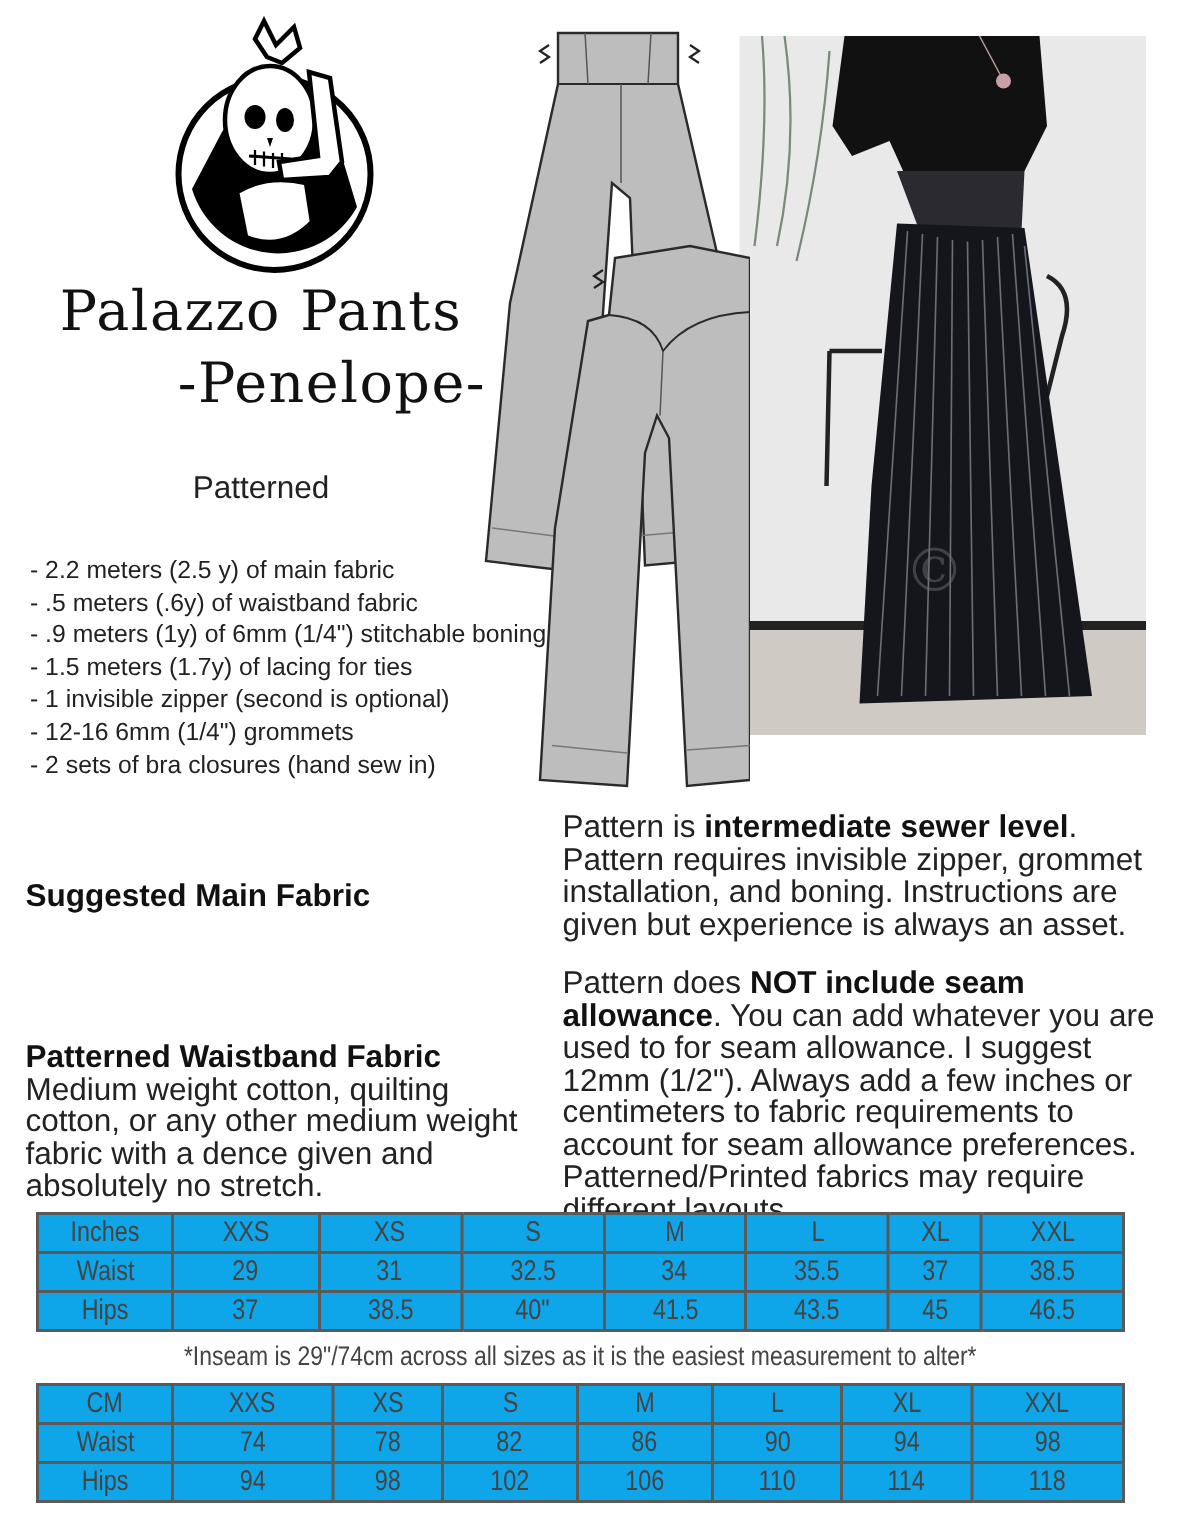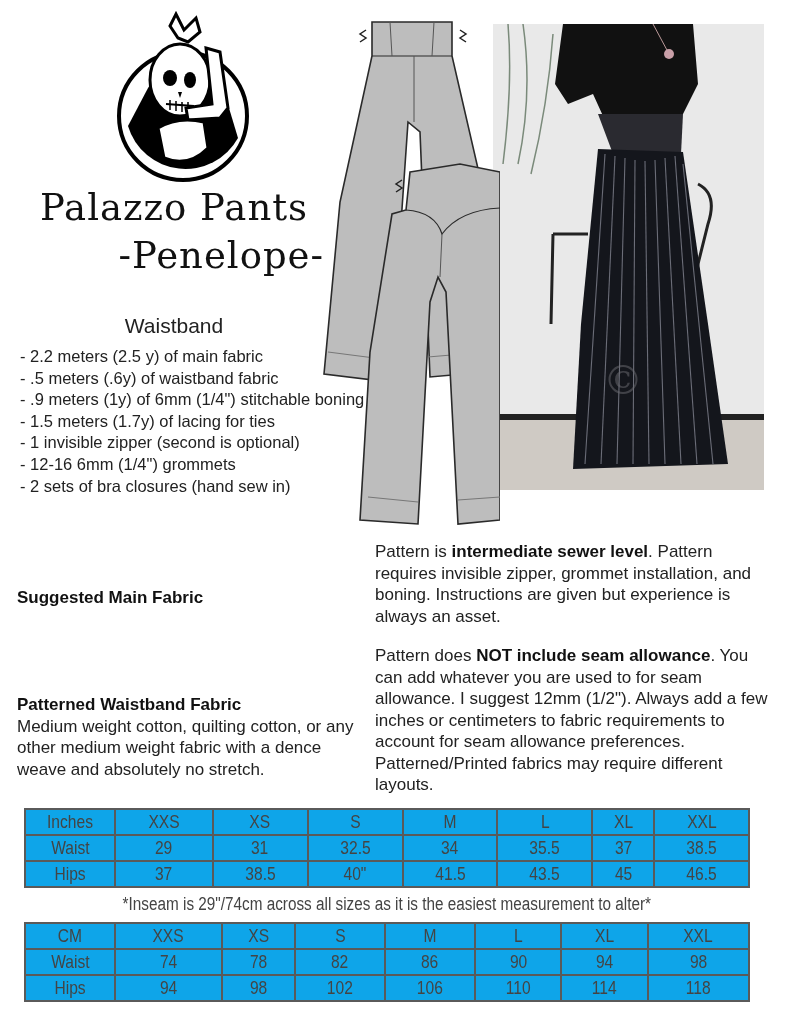--- a/index.html
+++ b/index.html
@@ -67,7 +67,7 @@
 
 <div class="abs script" id="title1">Palazzo Pants</div>
 <div class="abs script" id="title2">-Penelope-</div>
-<div class="abs" id="materials-heading">Waistband</div>
+<div class="abs" id="materials-heading">Patterned</div>
 
 <ul class="abs" id="materials-list">
   <li>- 2.2 meters (2.5 y) of main fabric</li>

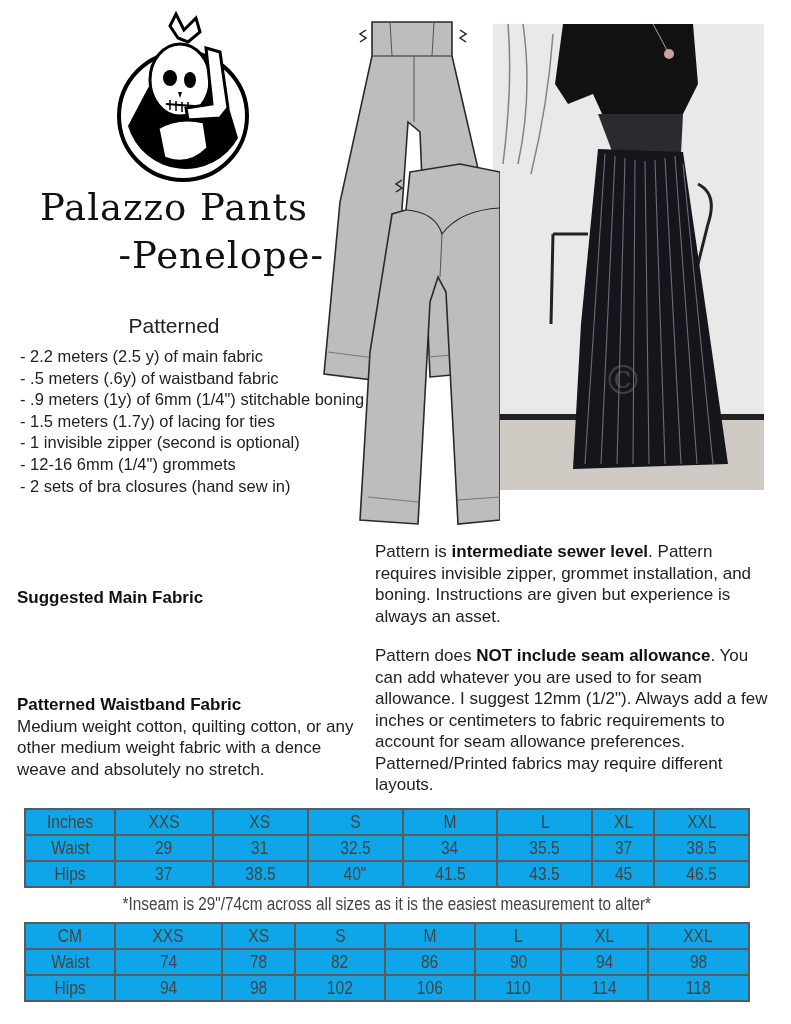--- a/index.html
+++ b/index.html
@@ -15,7 +15,7 @@
   #title2 { left: 24px; top: 234px; width: 300px; text-align: right; font-size: 37px; letter-spacing: 1px; }
   #materials-heading { left: 24px; top: 314px; width: 300px; text-align: center; font-size: 21px; color: #222; }
 
-  #materials-list { left: 20px; top: 346px; width: 380px; margin: 0; padding: 0; list-style: none;
+  #materials-list { left: 20px; top: 370px; width: 380px; margin: 0; padding: 0; list-style: none;
                     font-size: 16.5px; line-height: 21.6px; color: #222; }
   #materials-list li { margin: 0; }
 

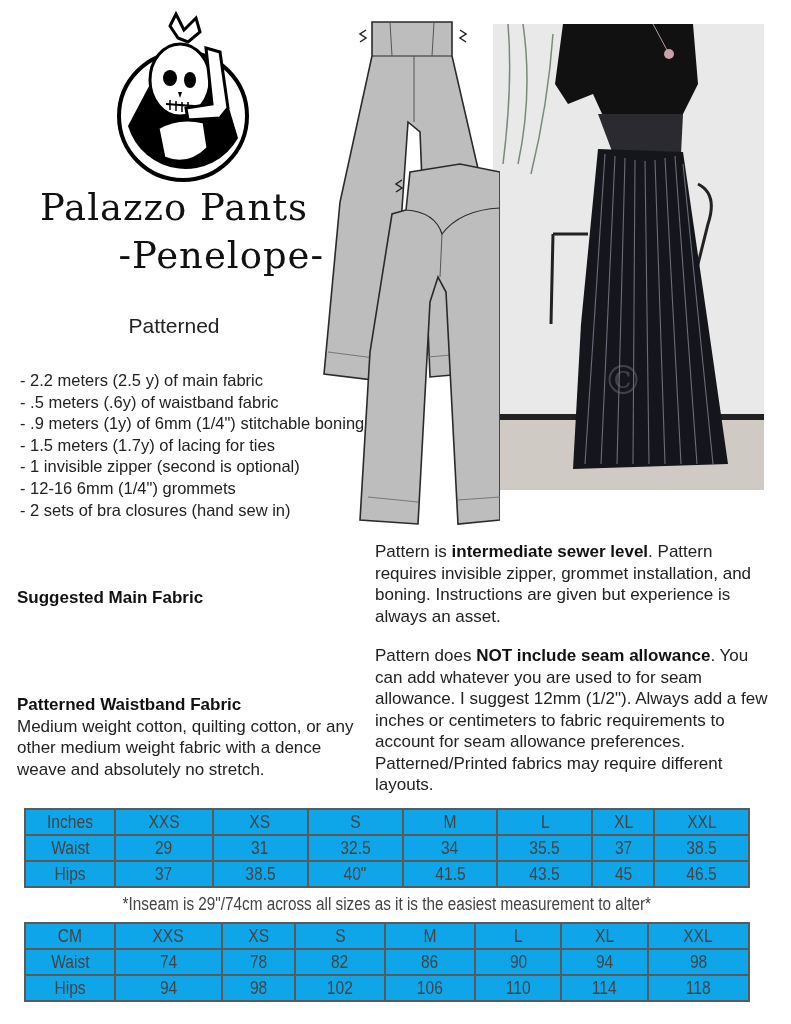--- a/index.html
+++ b/index.html
@@ -19,7 +19,7 @@
                     font-size: 16.5px; line-height: 21.6px; color: #222; }
   #materials-list li { margin: 0; }
 
-  .section { font-size: 17px; line-height: 21.5px; color: #222; }
+  .section { font-size: 21px; line-height: 21.5px; color: #222; }
   .section .h { font-weight: bold; color: #111; }
   #main-fabric { left: 17px; top: 587px; width: 350px; }
   #waistband-fabric { left: 17px; top: 694px; width: 345px; }

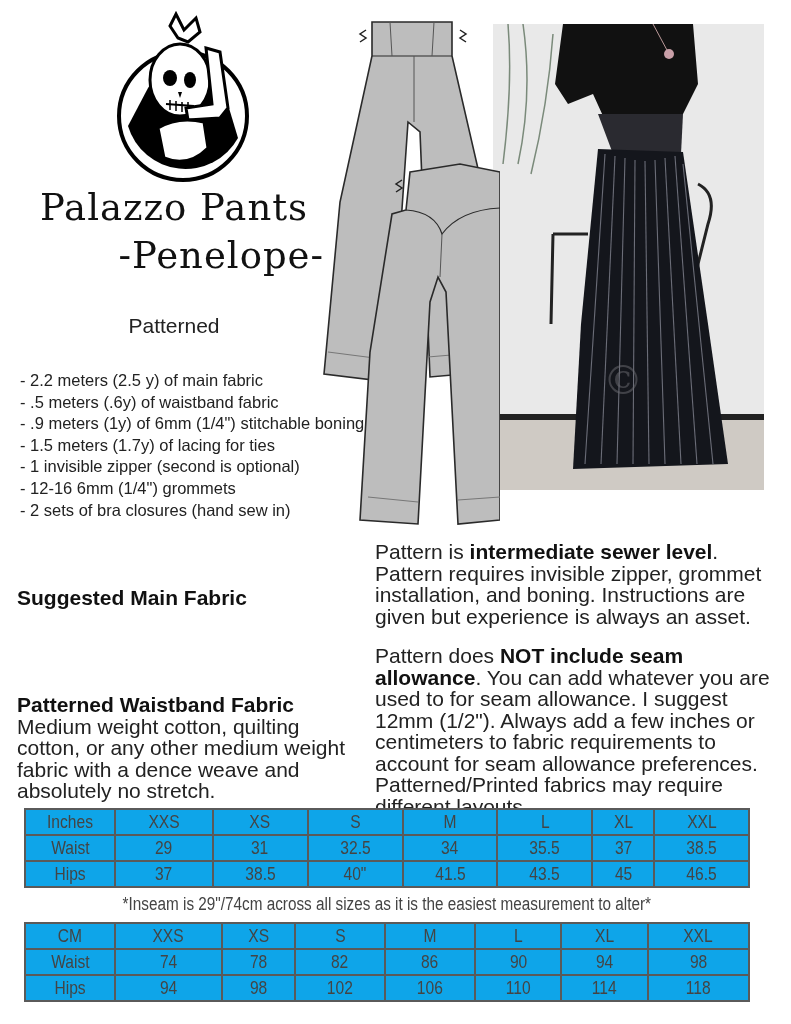--- a/index.html
+++ b/index.html
@@ -85,7 +85,7 @@
 
 <div class="abs section" id="waistband-fabric">
   <div class="h">Patterned Waistband Fabric</div>
-  <div>Medium weight cotton, quilting cotton, or any other medium weight fabric with a dence weave and absolutely no stretch.</div>
+  <div>Medium weight cotton, quilting cotton, or any other medium weight fabric with a dence given and absolutely no stretch.</div>
 </div>
 
 <div class="abs section" id="pattern-level">

